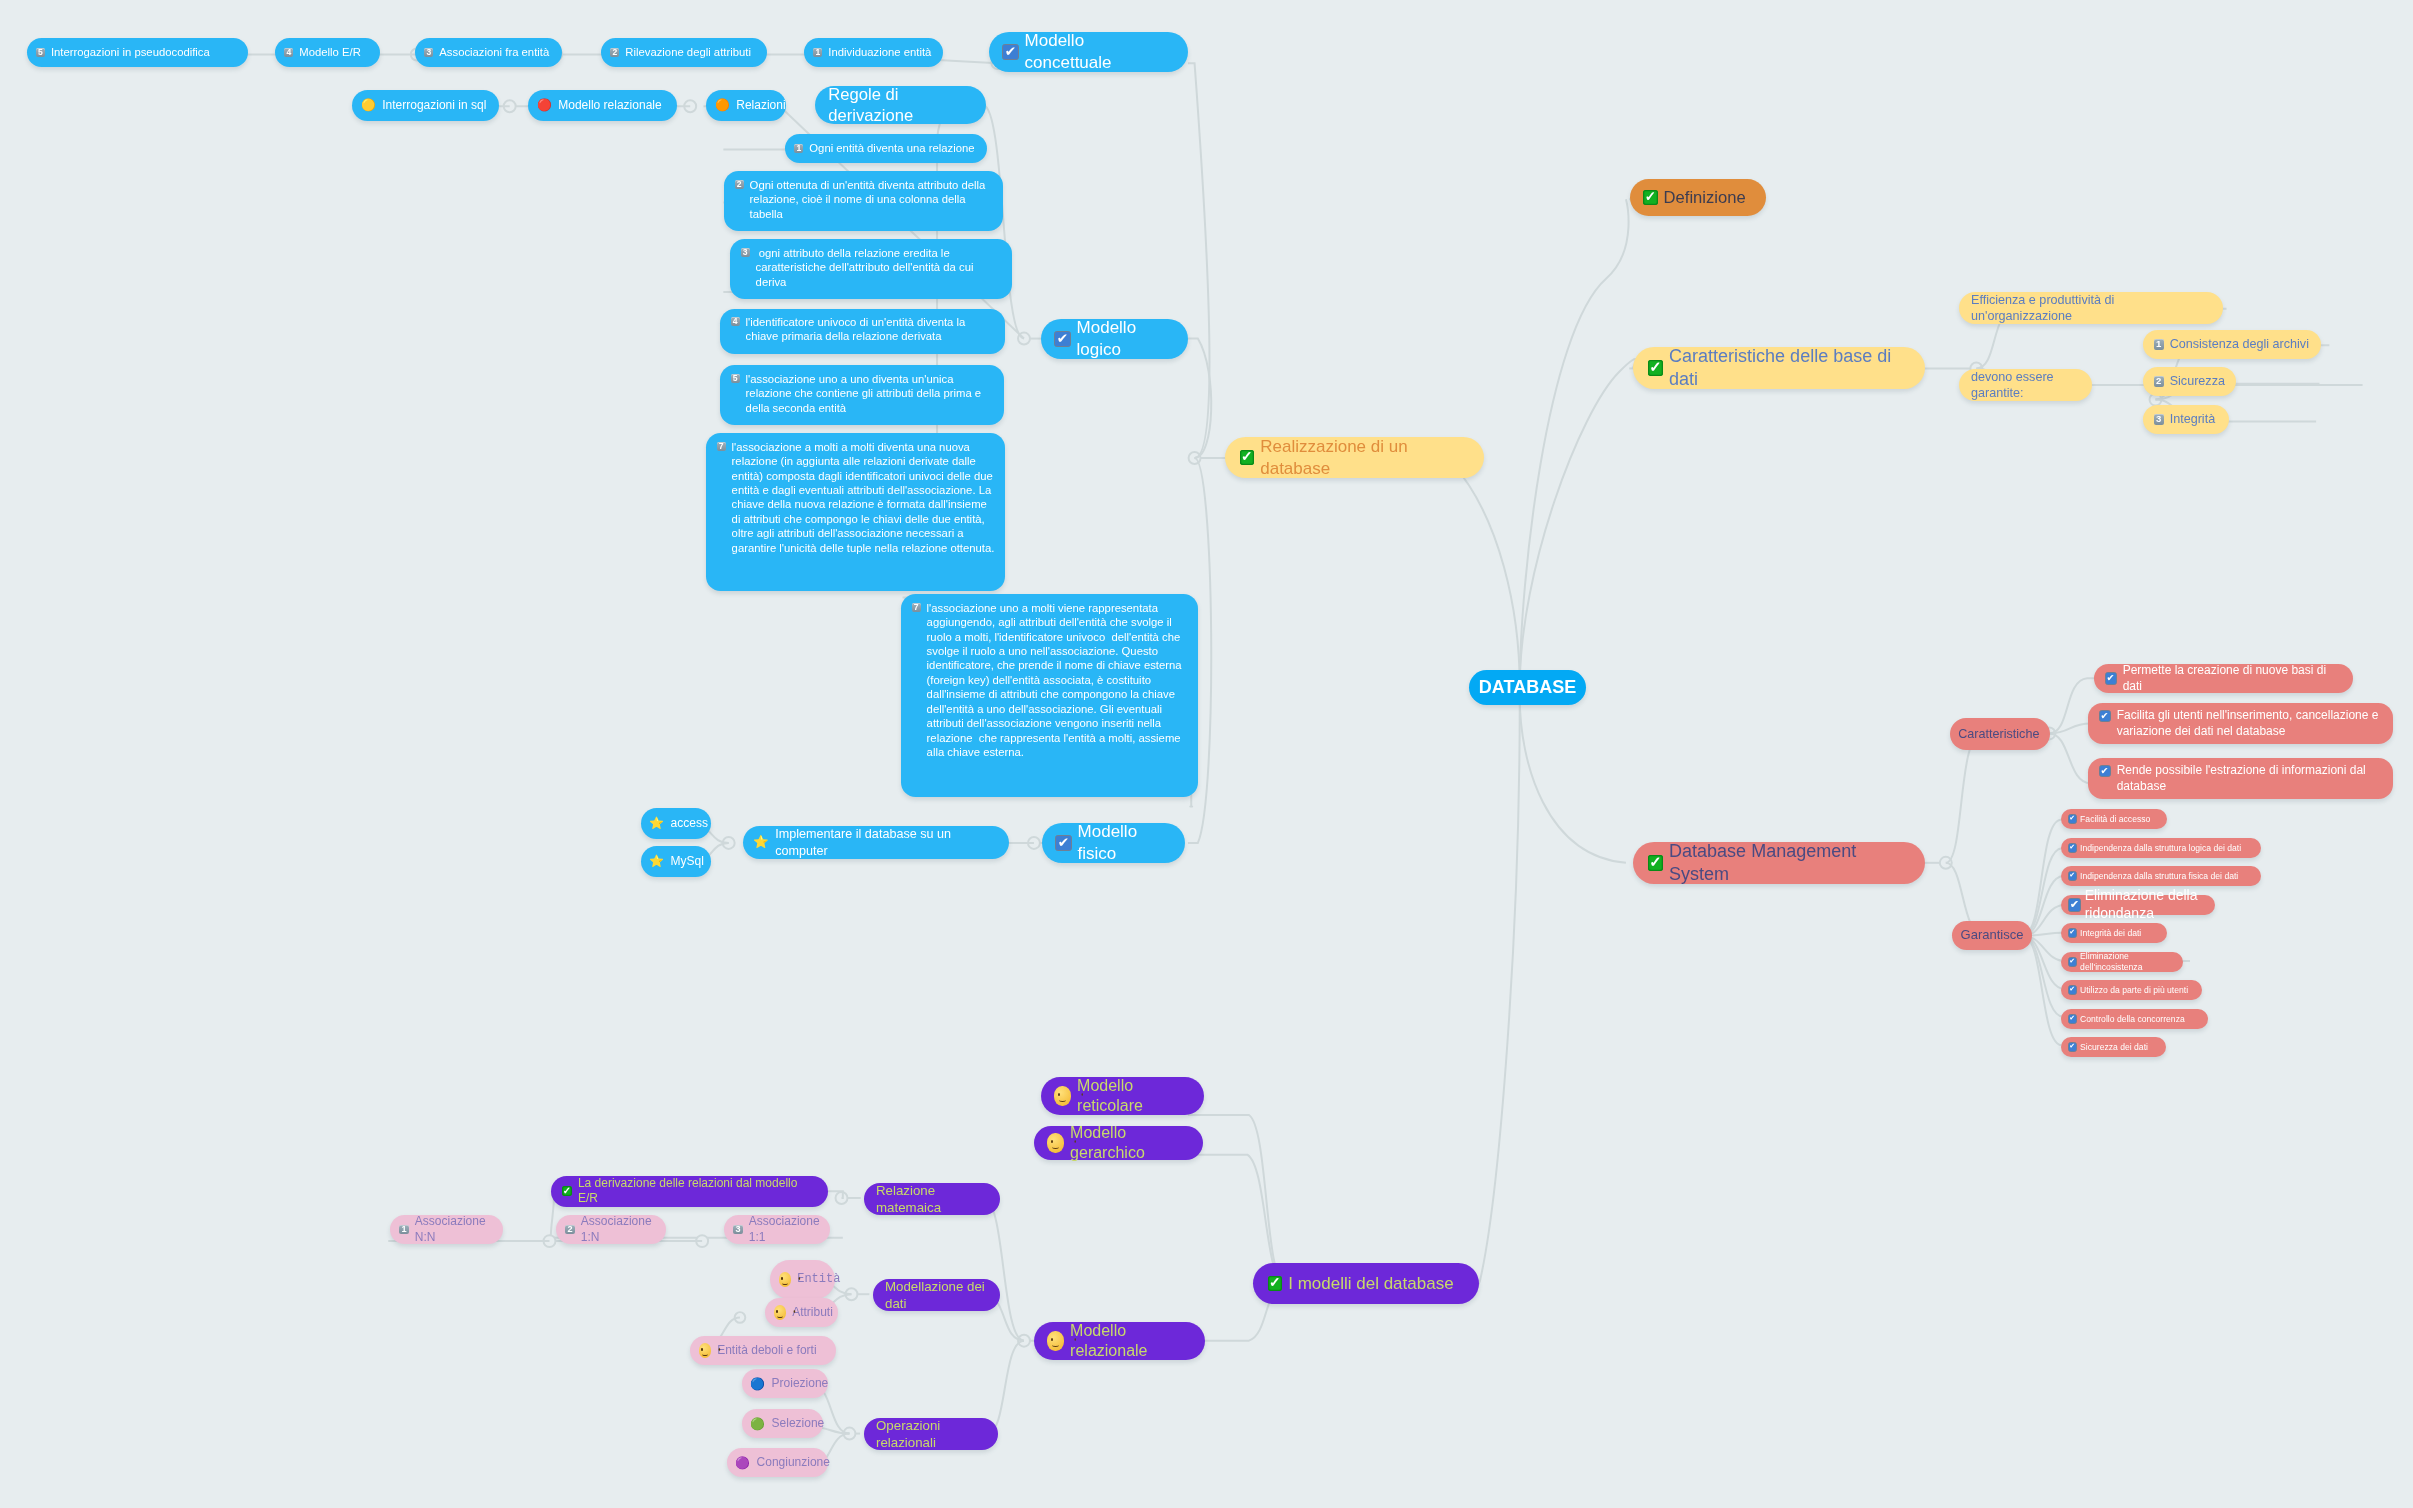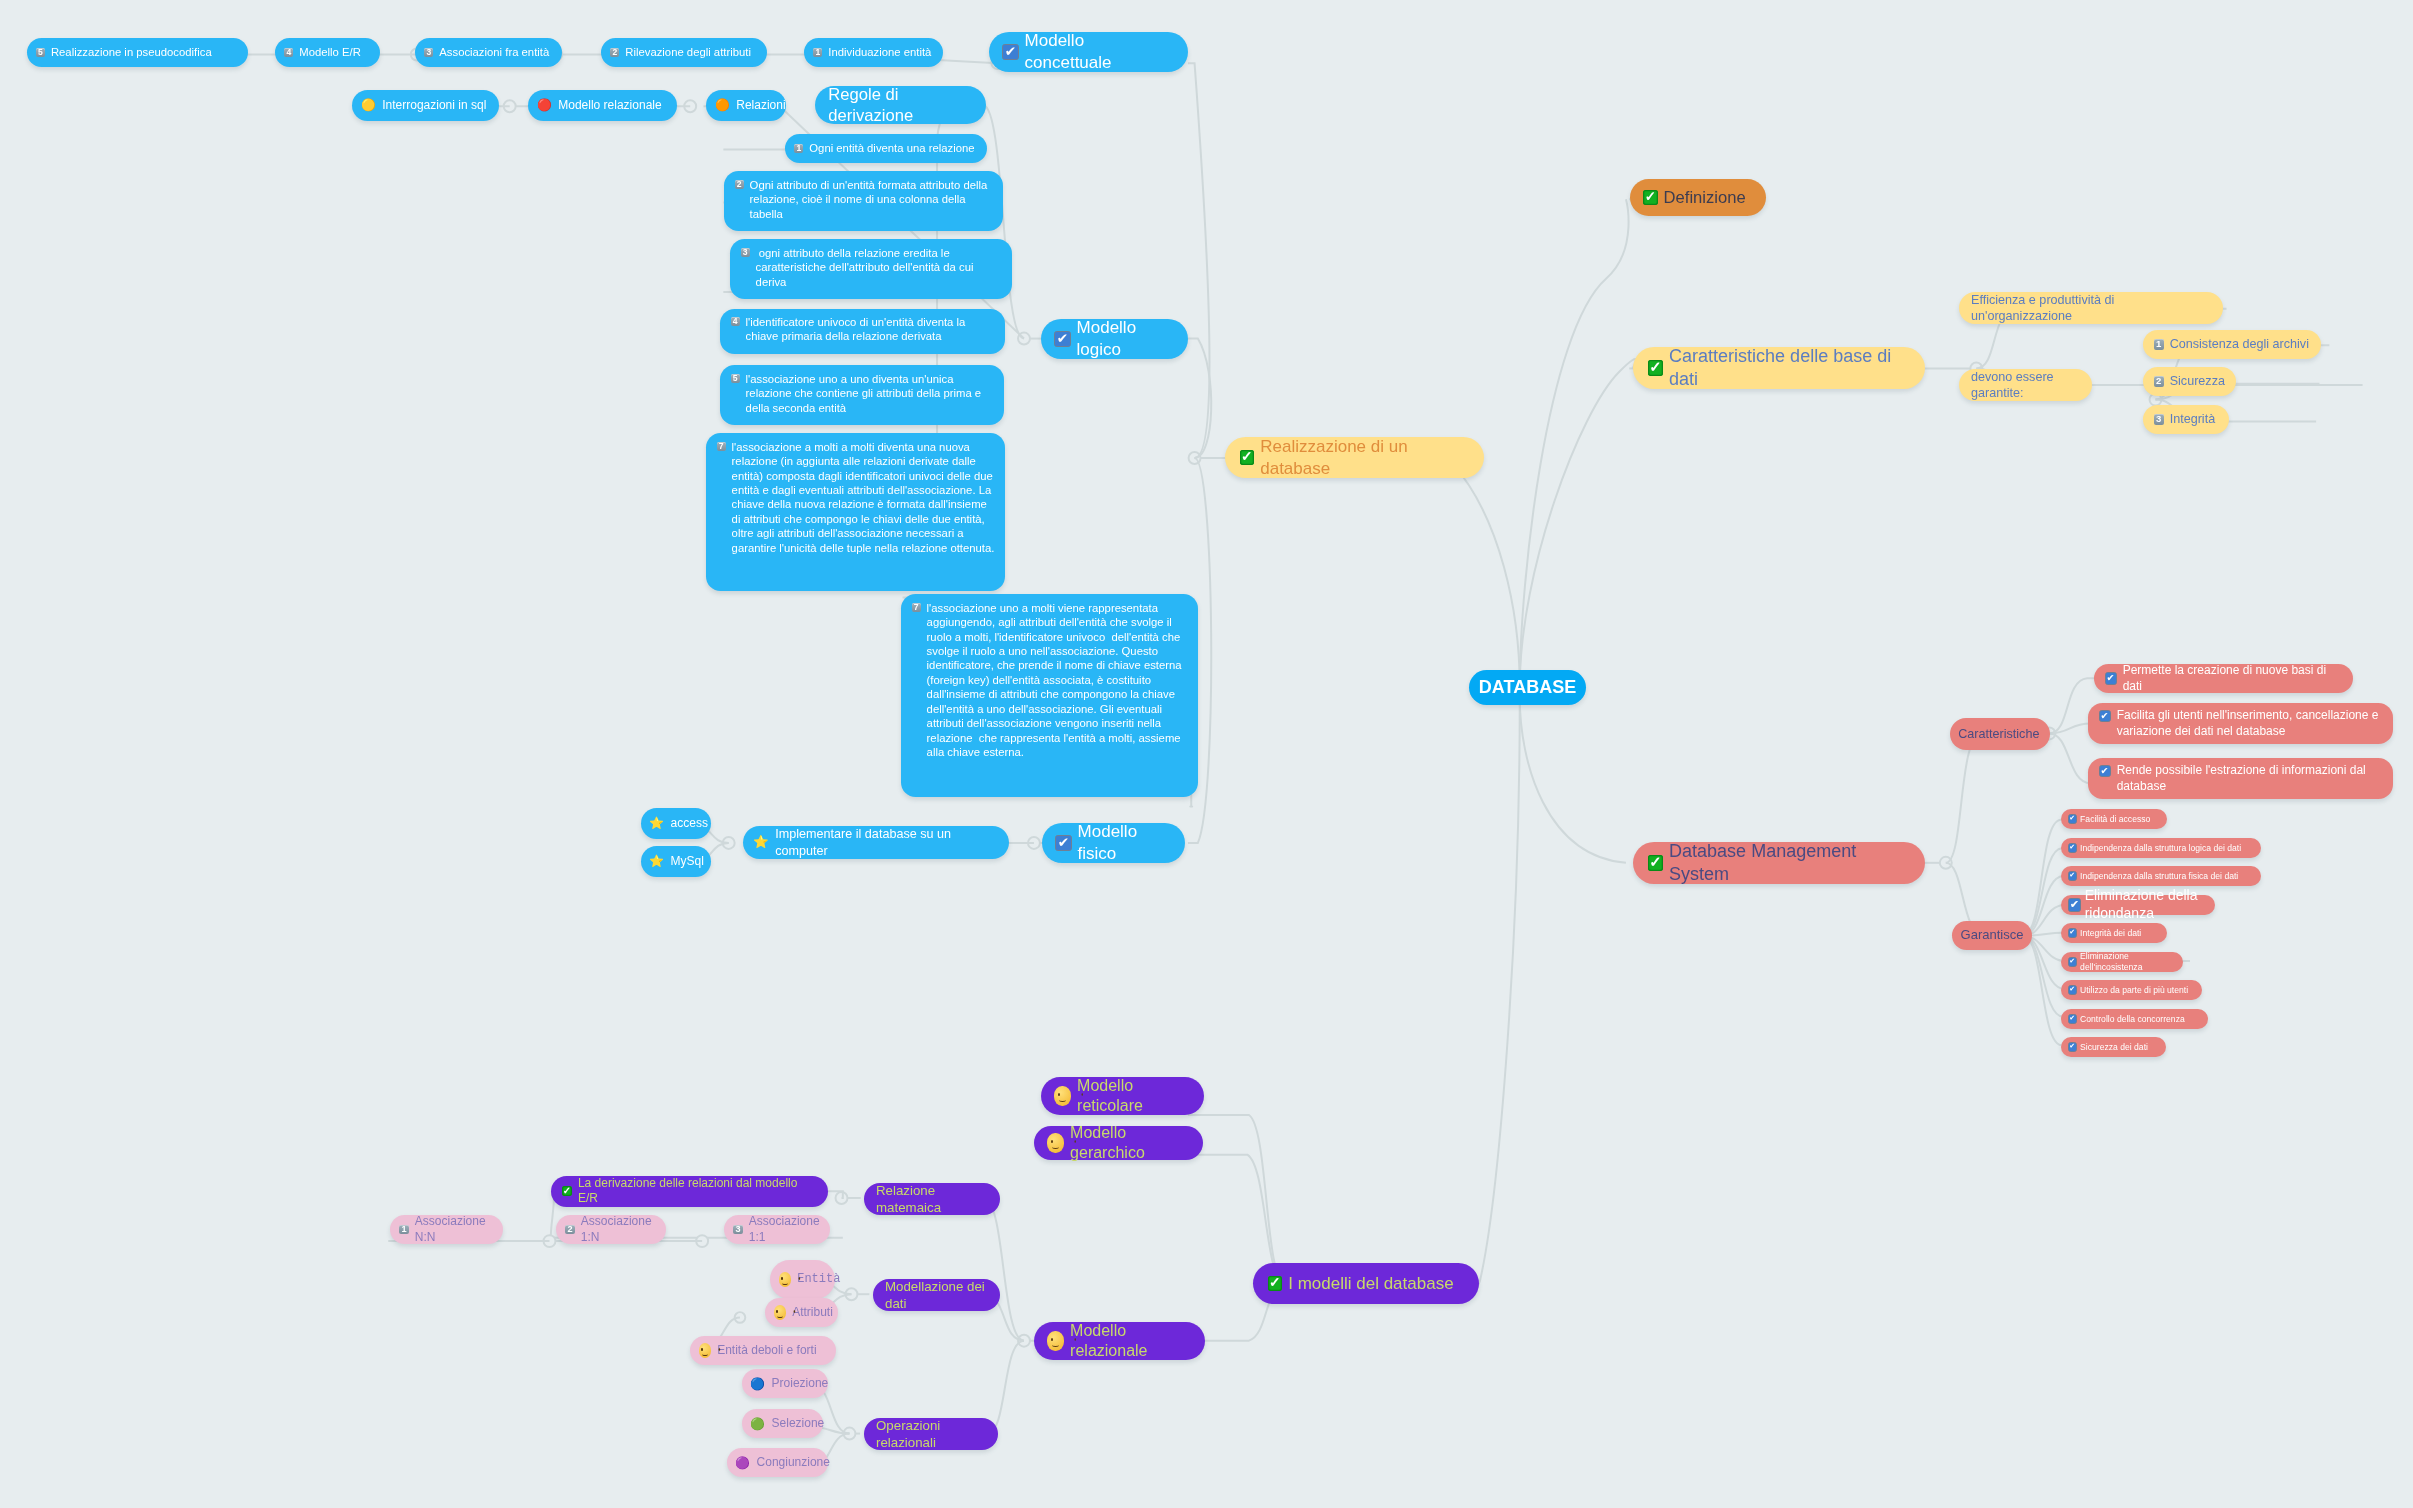--- a/index.html
+++ b/index.html
@@ -335,7 +335,7 @@
   </div>
   <div class="node blue" style="left:26.6px;top:38px;width:221px;height:29px;padding:0 9.3px;font-size:11.3px;">
     <span class="ico numbox">5</span>
-    <span class="txt">Realizzazione in pseudocodifica</span>
+    <span class="txt">Interrogazioni in pseudocodifica</span>
   </div>
 
   <div class="node blue" style="left:1041px;top:319px;width:147px;height:40px;padding:0 13.3px;font-size:17px;">

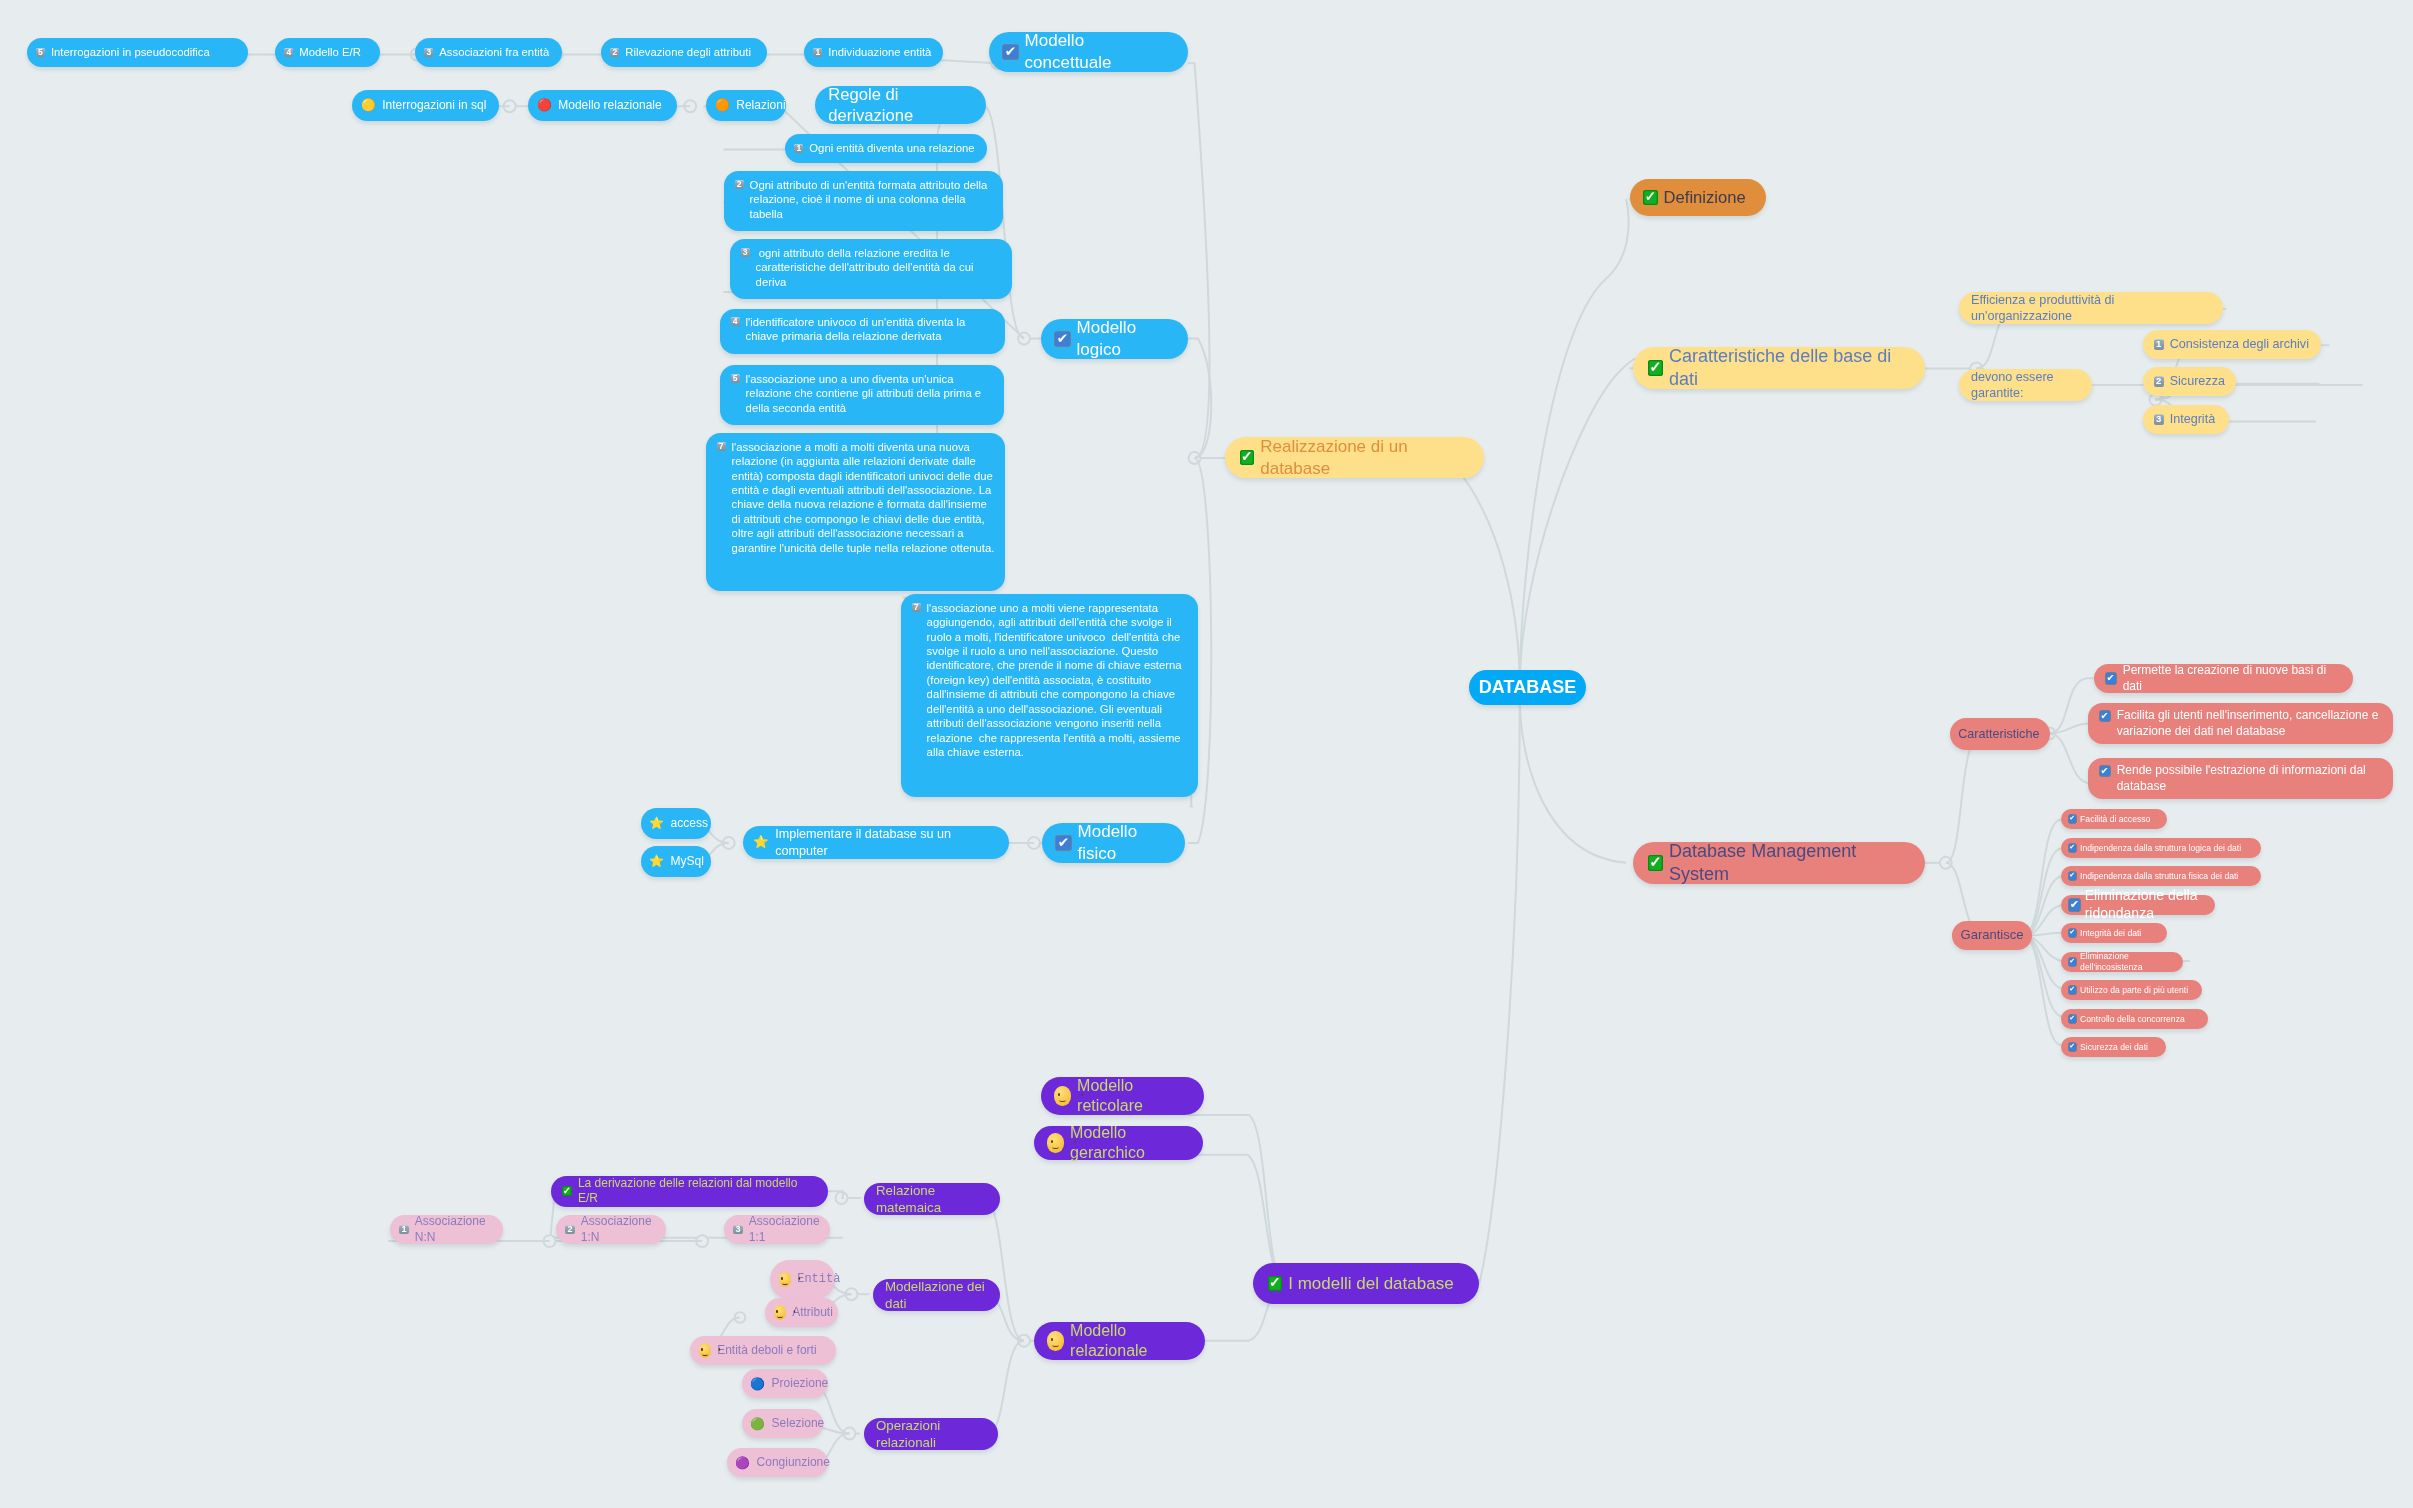--- a/index.html
+++ b/index.html
@@ -365,7 +365,7 @@
   </div>
   <div class="node blue rect" style="left:724px;top:171px;width:279px;height:60px;padding:6.6px 10.6px;font-size:11.3px;align-items:flex-start;">
     <span class="ico numbox" style="margin-top:2px;">2</span>
-    <span class="txt">Ogni attributo di un'entità formata attributo della relazione, cioè il nome di una colonna della tabella</span>
+    <span class="txt">Ogni ottenuta di un'entità diventa attributo della relazione, cioè il nome di una colonna della tabella</span>
   </div>
   <div class="node blue rect" style="left:730px;top:239px;width:282px;height:60px;padding:6.6px 10.6px;font-size:11.3px;align-items:flex-start;">
     <span class="ico numbox" style="margin-top:2px;">3</span>

